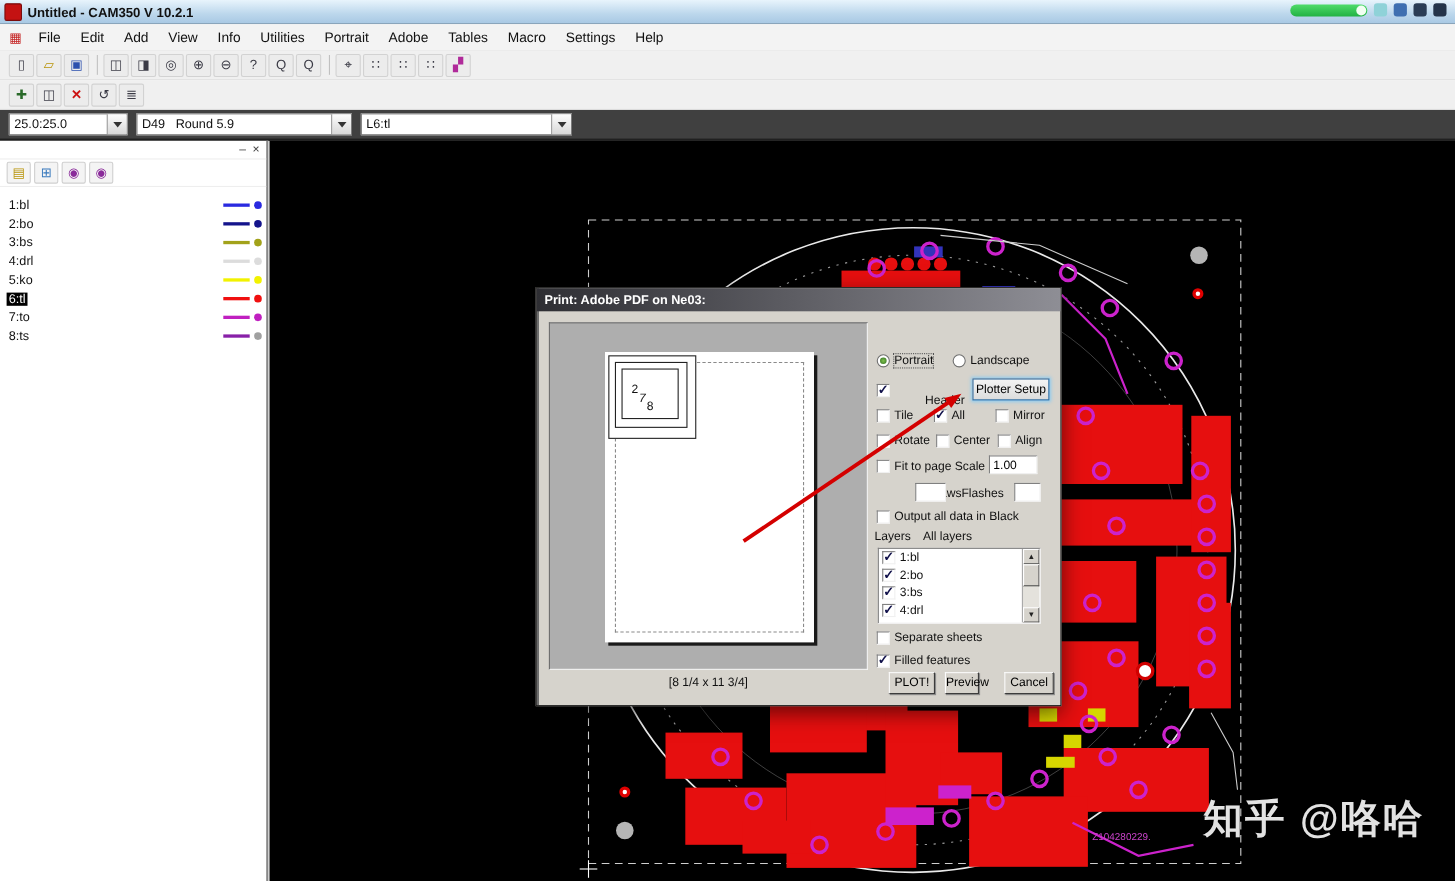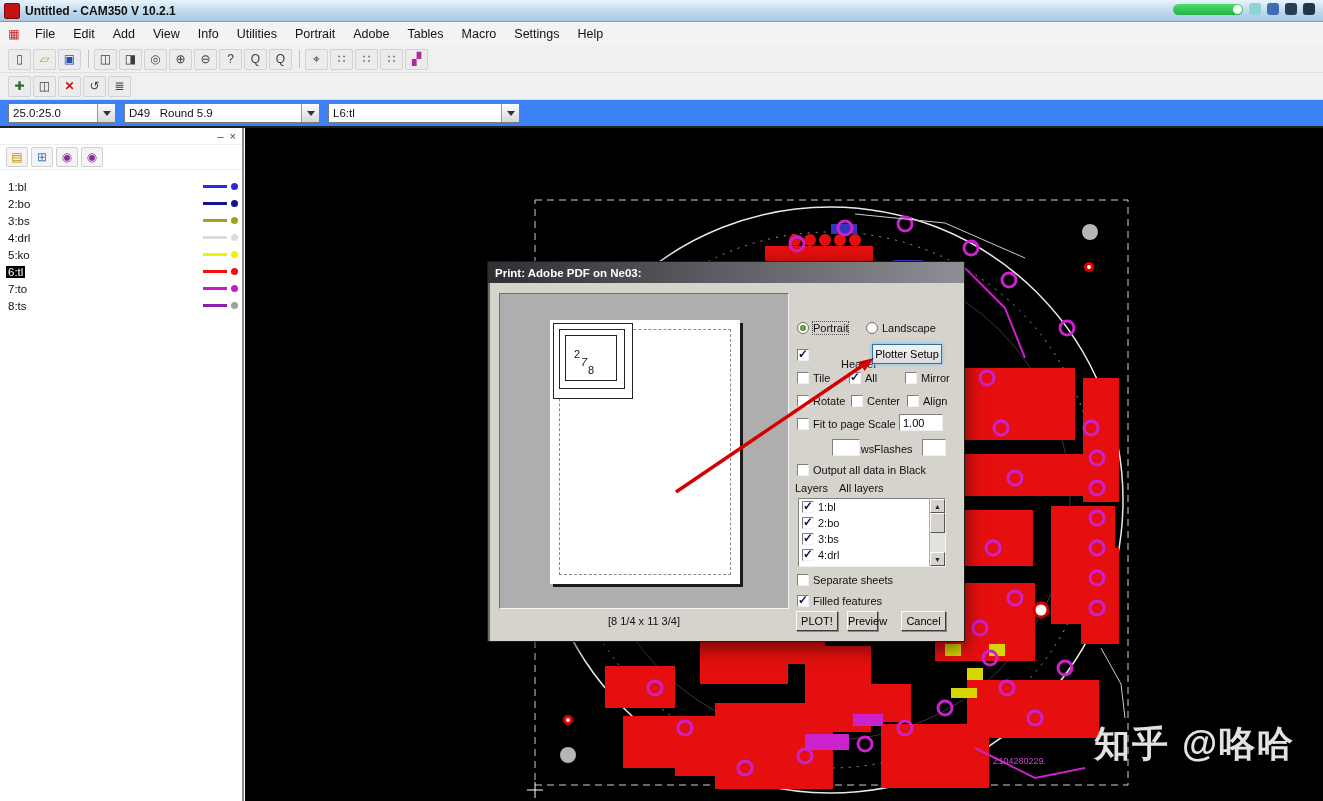--- a/index.html
+++ b/index.html
@@ -38,7 +38,7 @@
   .ic-del{color:#cc1212;font-weight:bold;} .ic-pan{color:#2a6a2a;}
 
   
-  .combobar{position:absolute;left:0;top:100px;width:100%;height:28px;background:#3b82f6;
+  .combobar{position:absolute;left:0;top:100px;width:100%;height:28px;background:#404040;
     border-bottom:2px solid #202020;box-sizing:border-box;display:flex;align-items:center;padding-left:47px;}
   .combo{height:20px;background:#fff;border:1px solid #7a7a7a;display:flex;align-items:center;
     position:relative;font-size:11.5px;color:#111;box-sizing:border-box;}

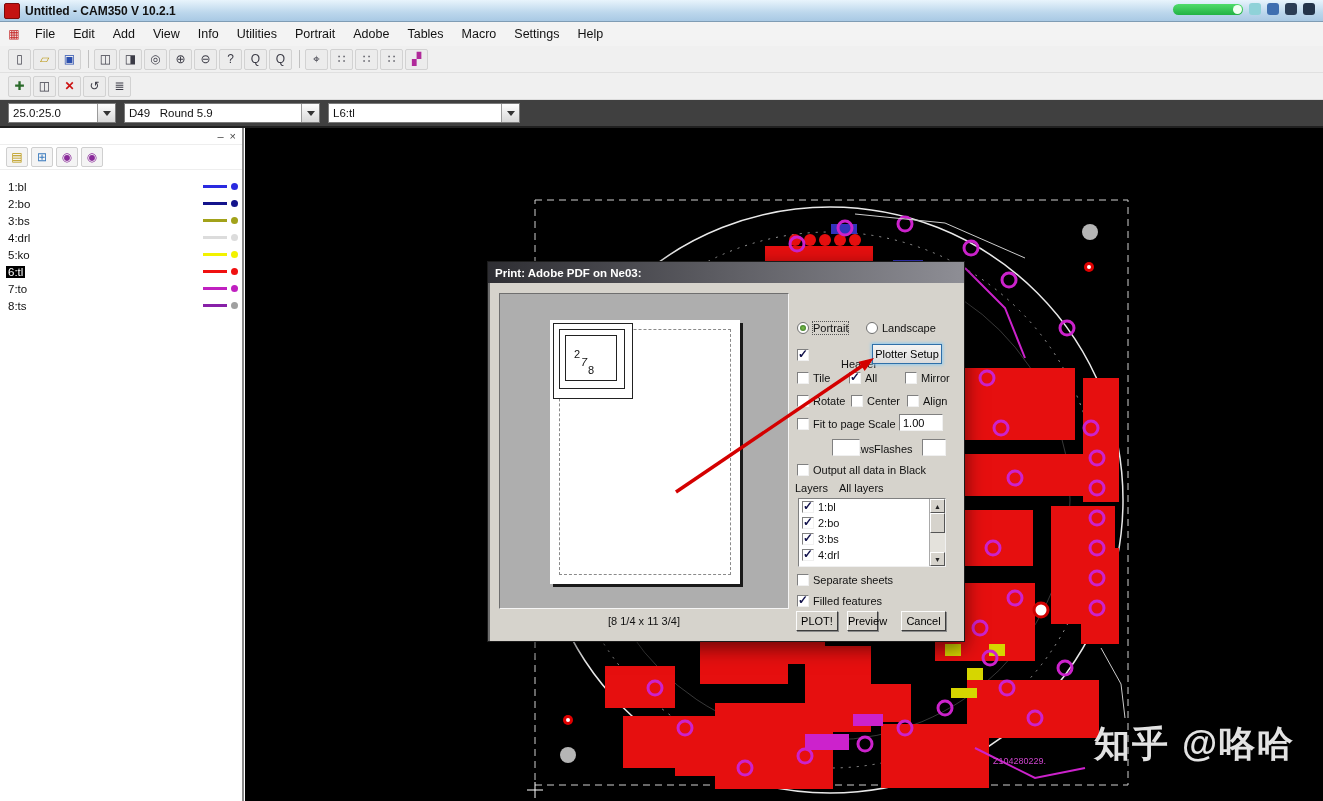--- a/index.html
+++ b/index.html
@@ -102,7 +102,7 @@
     background:#fff;font-size:11px;font-family:"Liberation Sans",sans-serif;box-sizing:border-box;padding:0 3px;}
   .btn{position:absolute;height:20px;background:#d6d3cc;border:1px solid;font-size:11px;
     border-color:#fbfbfb #3c3c3c #3c3c3c #fbfbfb;font-family:"Liberation Sans",sans-serif;
-    box-shadow:1px 1px 0 #8a8a8a;cursor:default;padding:0;}
+    box-shadow:1px 1px 0 #8a8a8a;cursor:default;padding:0;margin-left:12px;}
   .btn.plotter{border:1px solid #2f6fa8;box-shadow:0 0 3px 1px #8ecbf0;background:linear-gradient(#f4f4f4,#dcdcdc);}
   .listbox{position:absolute;left:310px;top:236px;width:148px;height:69px;background:#fff;
     border:1px solid;border-color:#808080 #f0f0f0 #f0f0f0 #808080;box-sizing:border-box;overflow:hidden;}

